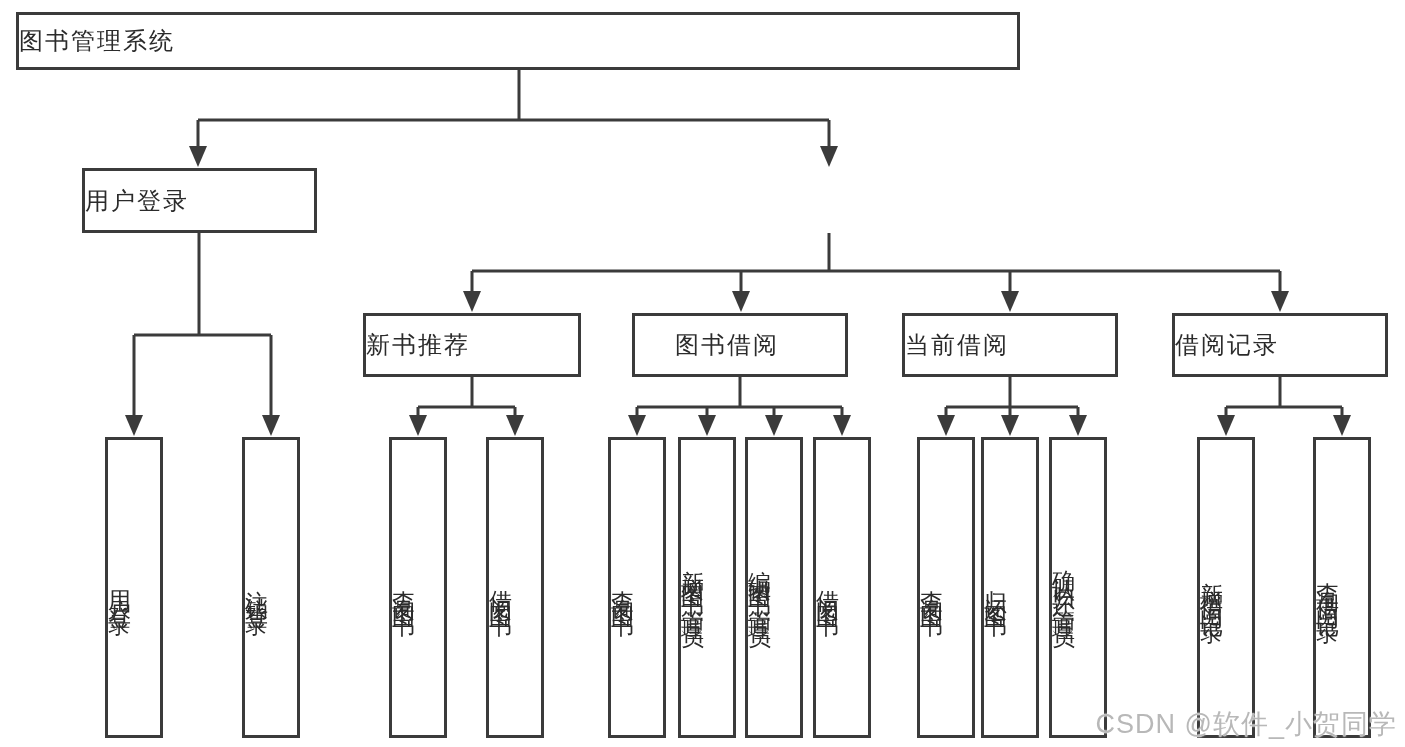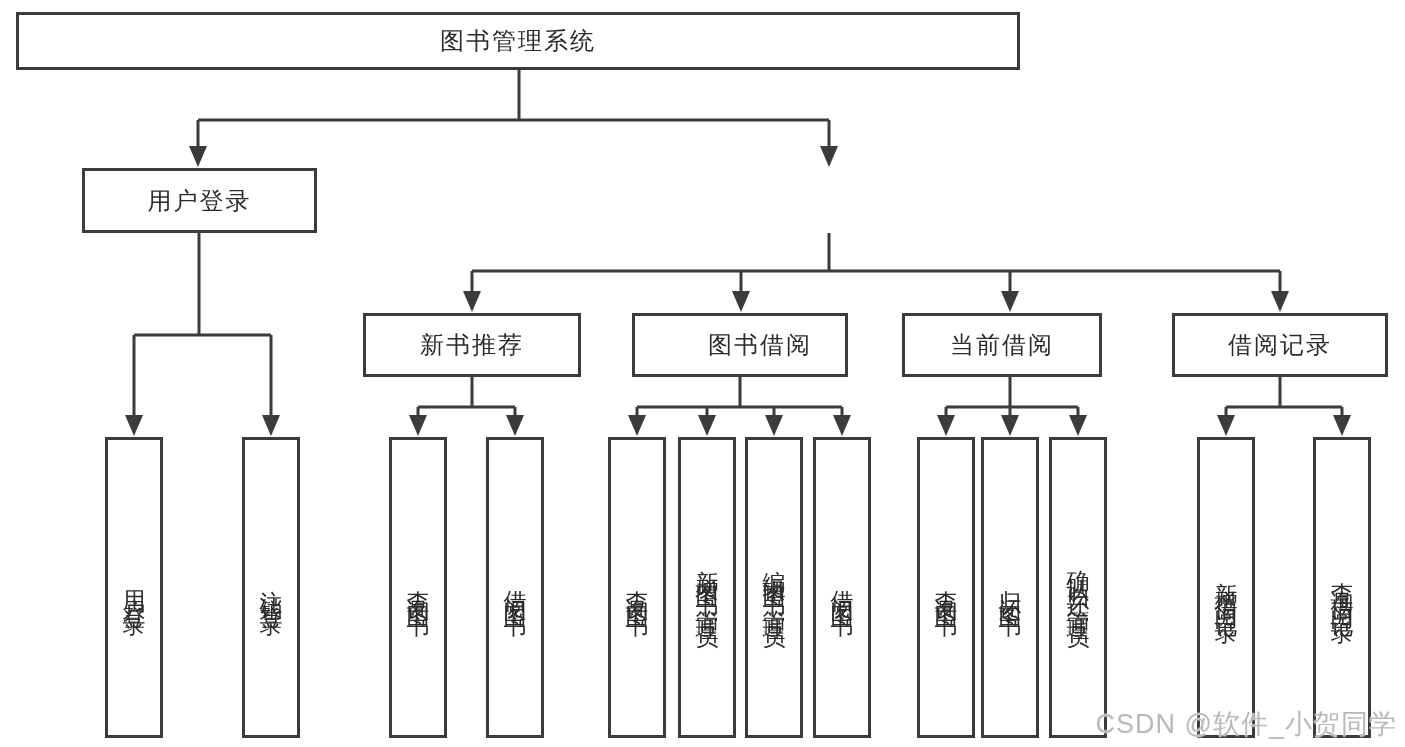--- a/index.html
+++ b/index.html
@@ -23,7 +23,7 @@
     background: #ffffff;
     display: flex;
     align-items: center;
-    justify-content: center;
+    justify-content: flex-start;
     color: #2b2b2b;
   }
   .h-label {

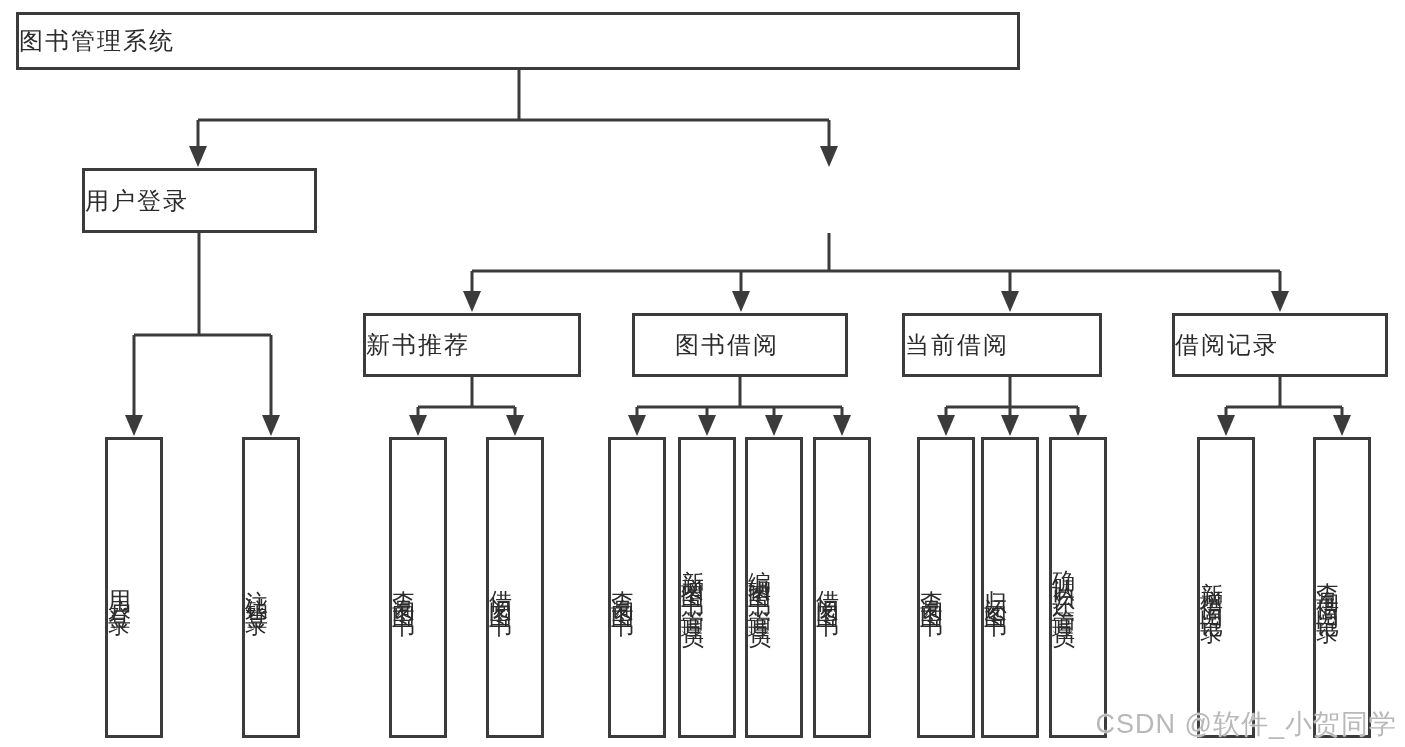--- a/index.html
+++ b/index.html
@@ -127,7 +127,7 @@
   <div class="box" style="left:632px; top:313px; width:216px; height:64px;padding-left:40px;">
     <span class="h-label">图书借阅</span>
   </div>
-  <div class="box" style="left:902px; top:313px; width:200px; height:64px;">
+  <div class="box" style="left:902px; top:313px; width:216px; height:64px;">
     <span class="h-label">当前借阅</span>
   </div>
   <div class="box" style="left:1172px; top:313px; width:216px; height:64px;">

